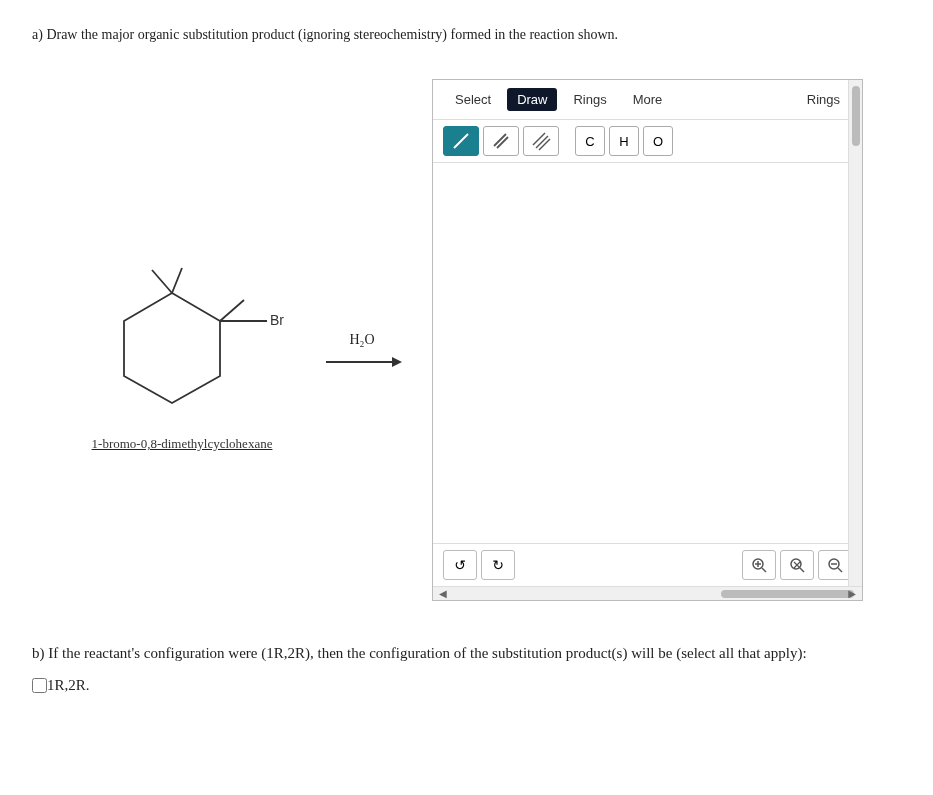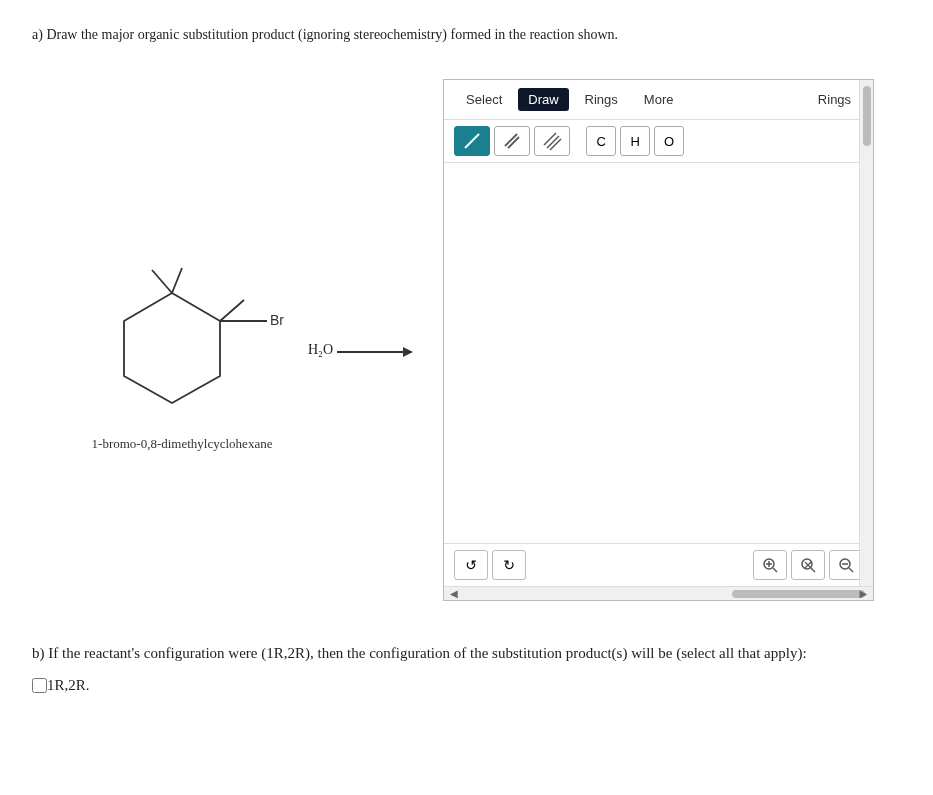--- a/index.html
+++ b/index.html
@@ -30,7 +30,8 @@
       display: flex;
       flex-direction: column;
       align-items: center;
-      margin-right: 16px;
+      margin-right: 30px;
+      text-decoration: underline;
     }
 
     .molecule-svg {

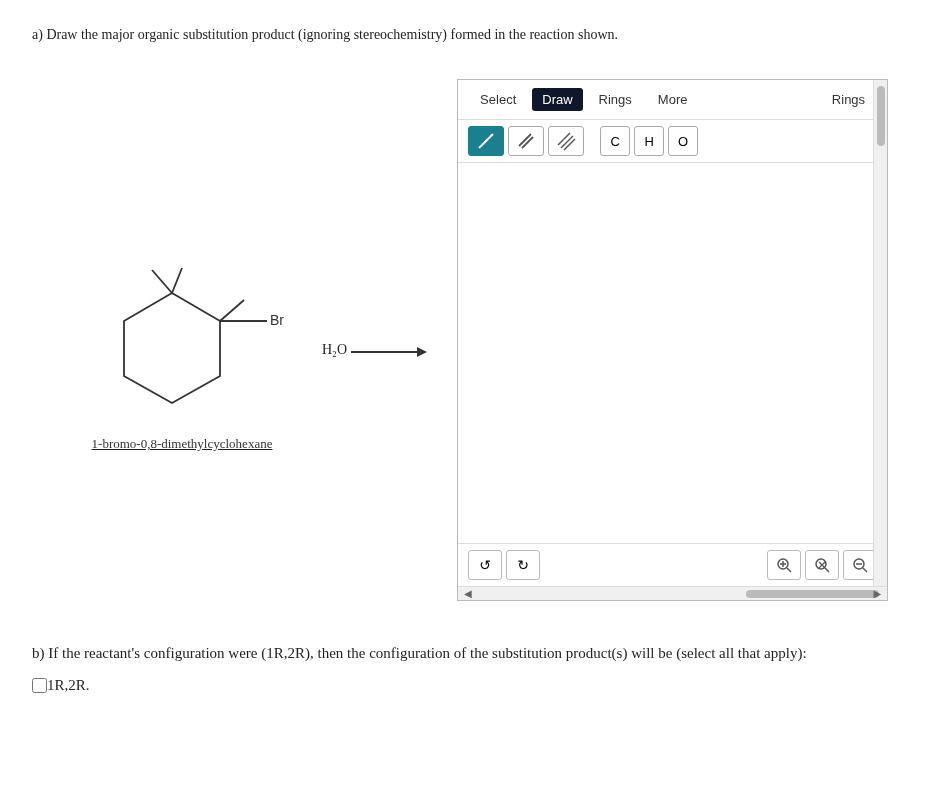--- a/index.html
+++ b/index.html
@@ -46,7 +46,7 @@
 
     .arrow-area {
       display: flex;
-      flex-direction: row;
+      flex-direction: column;
       align-items: center;
       margin-right: 30px;
       margin-top: 24px;

